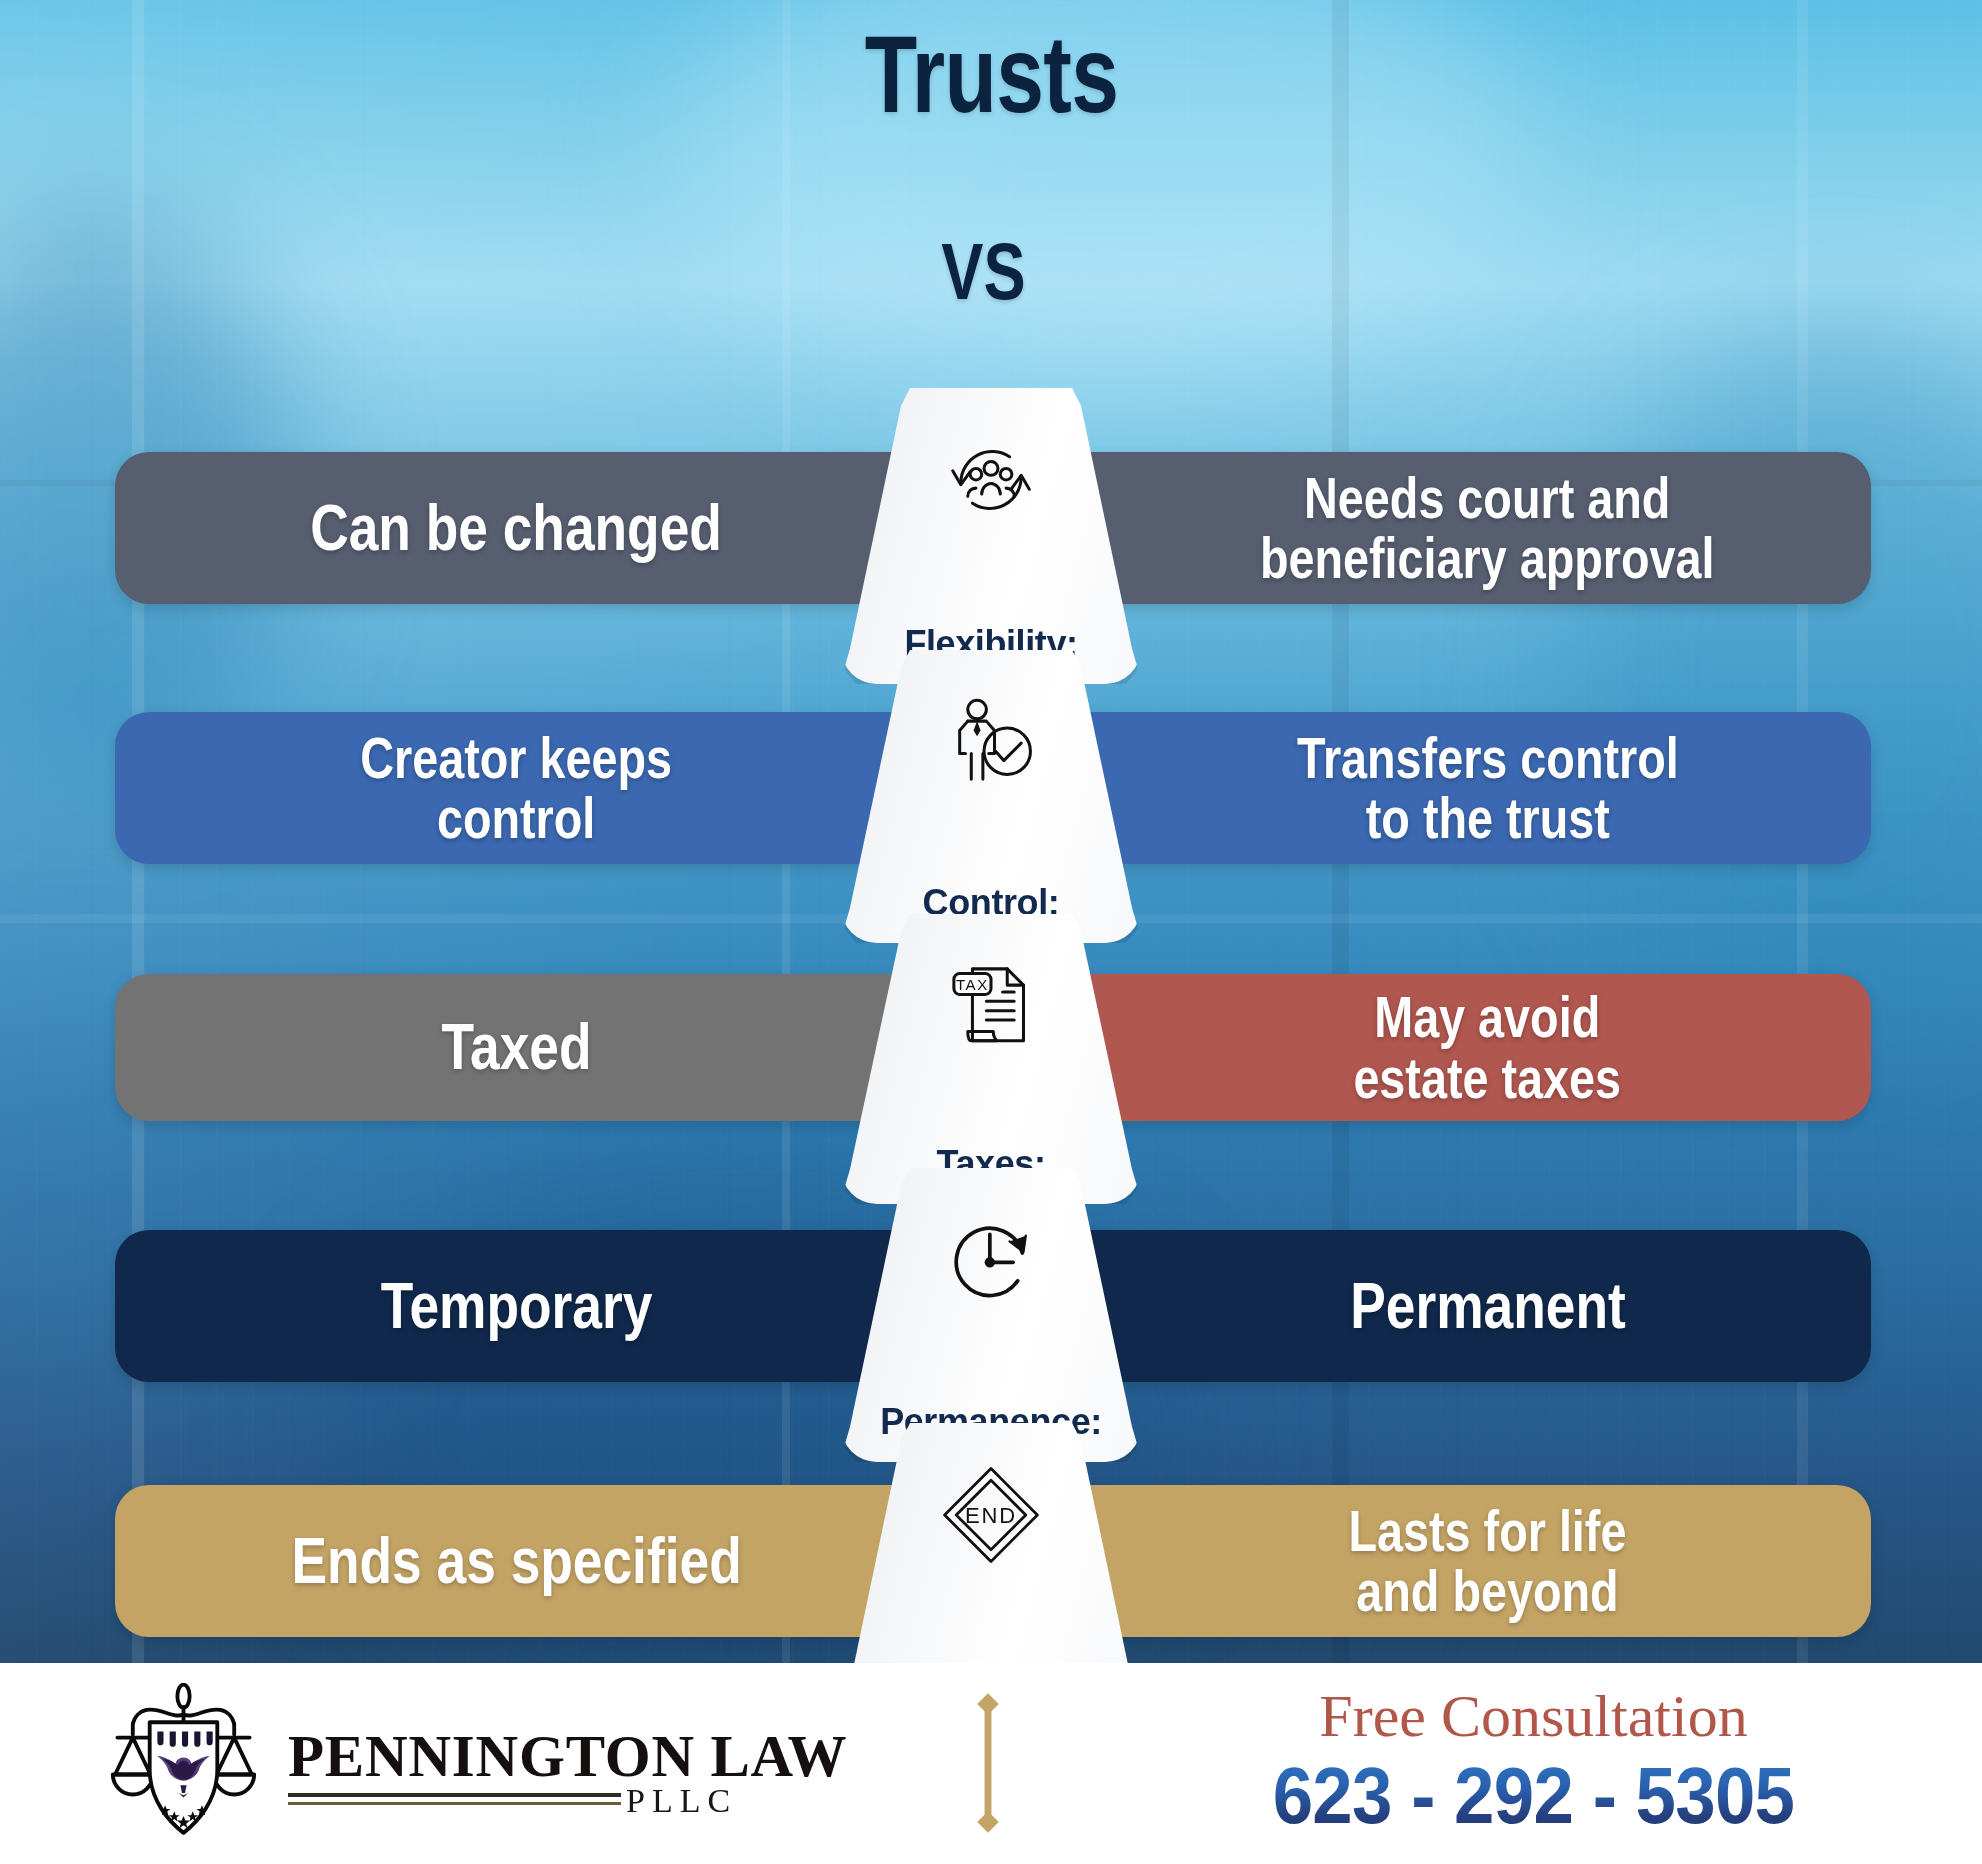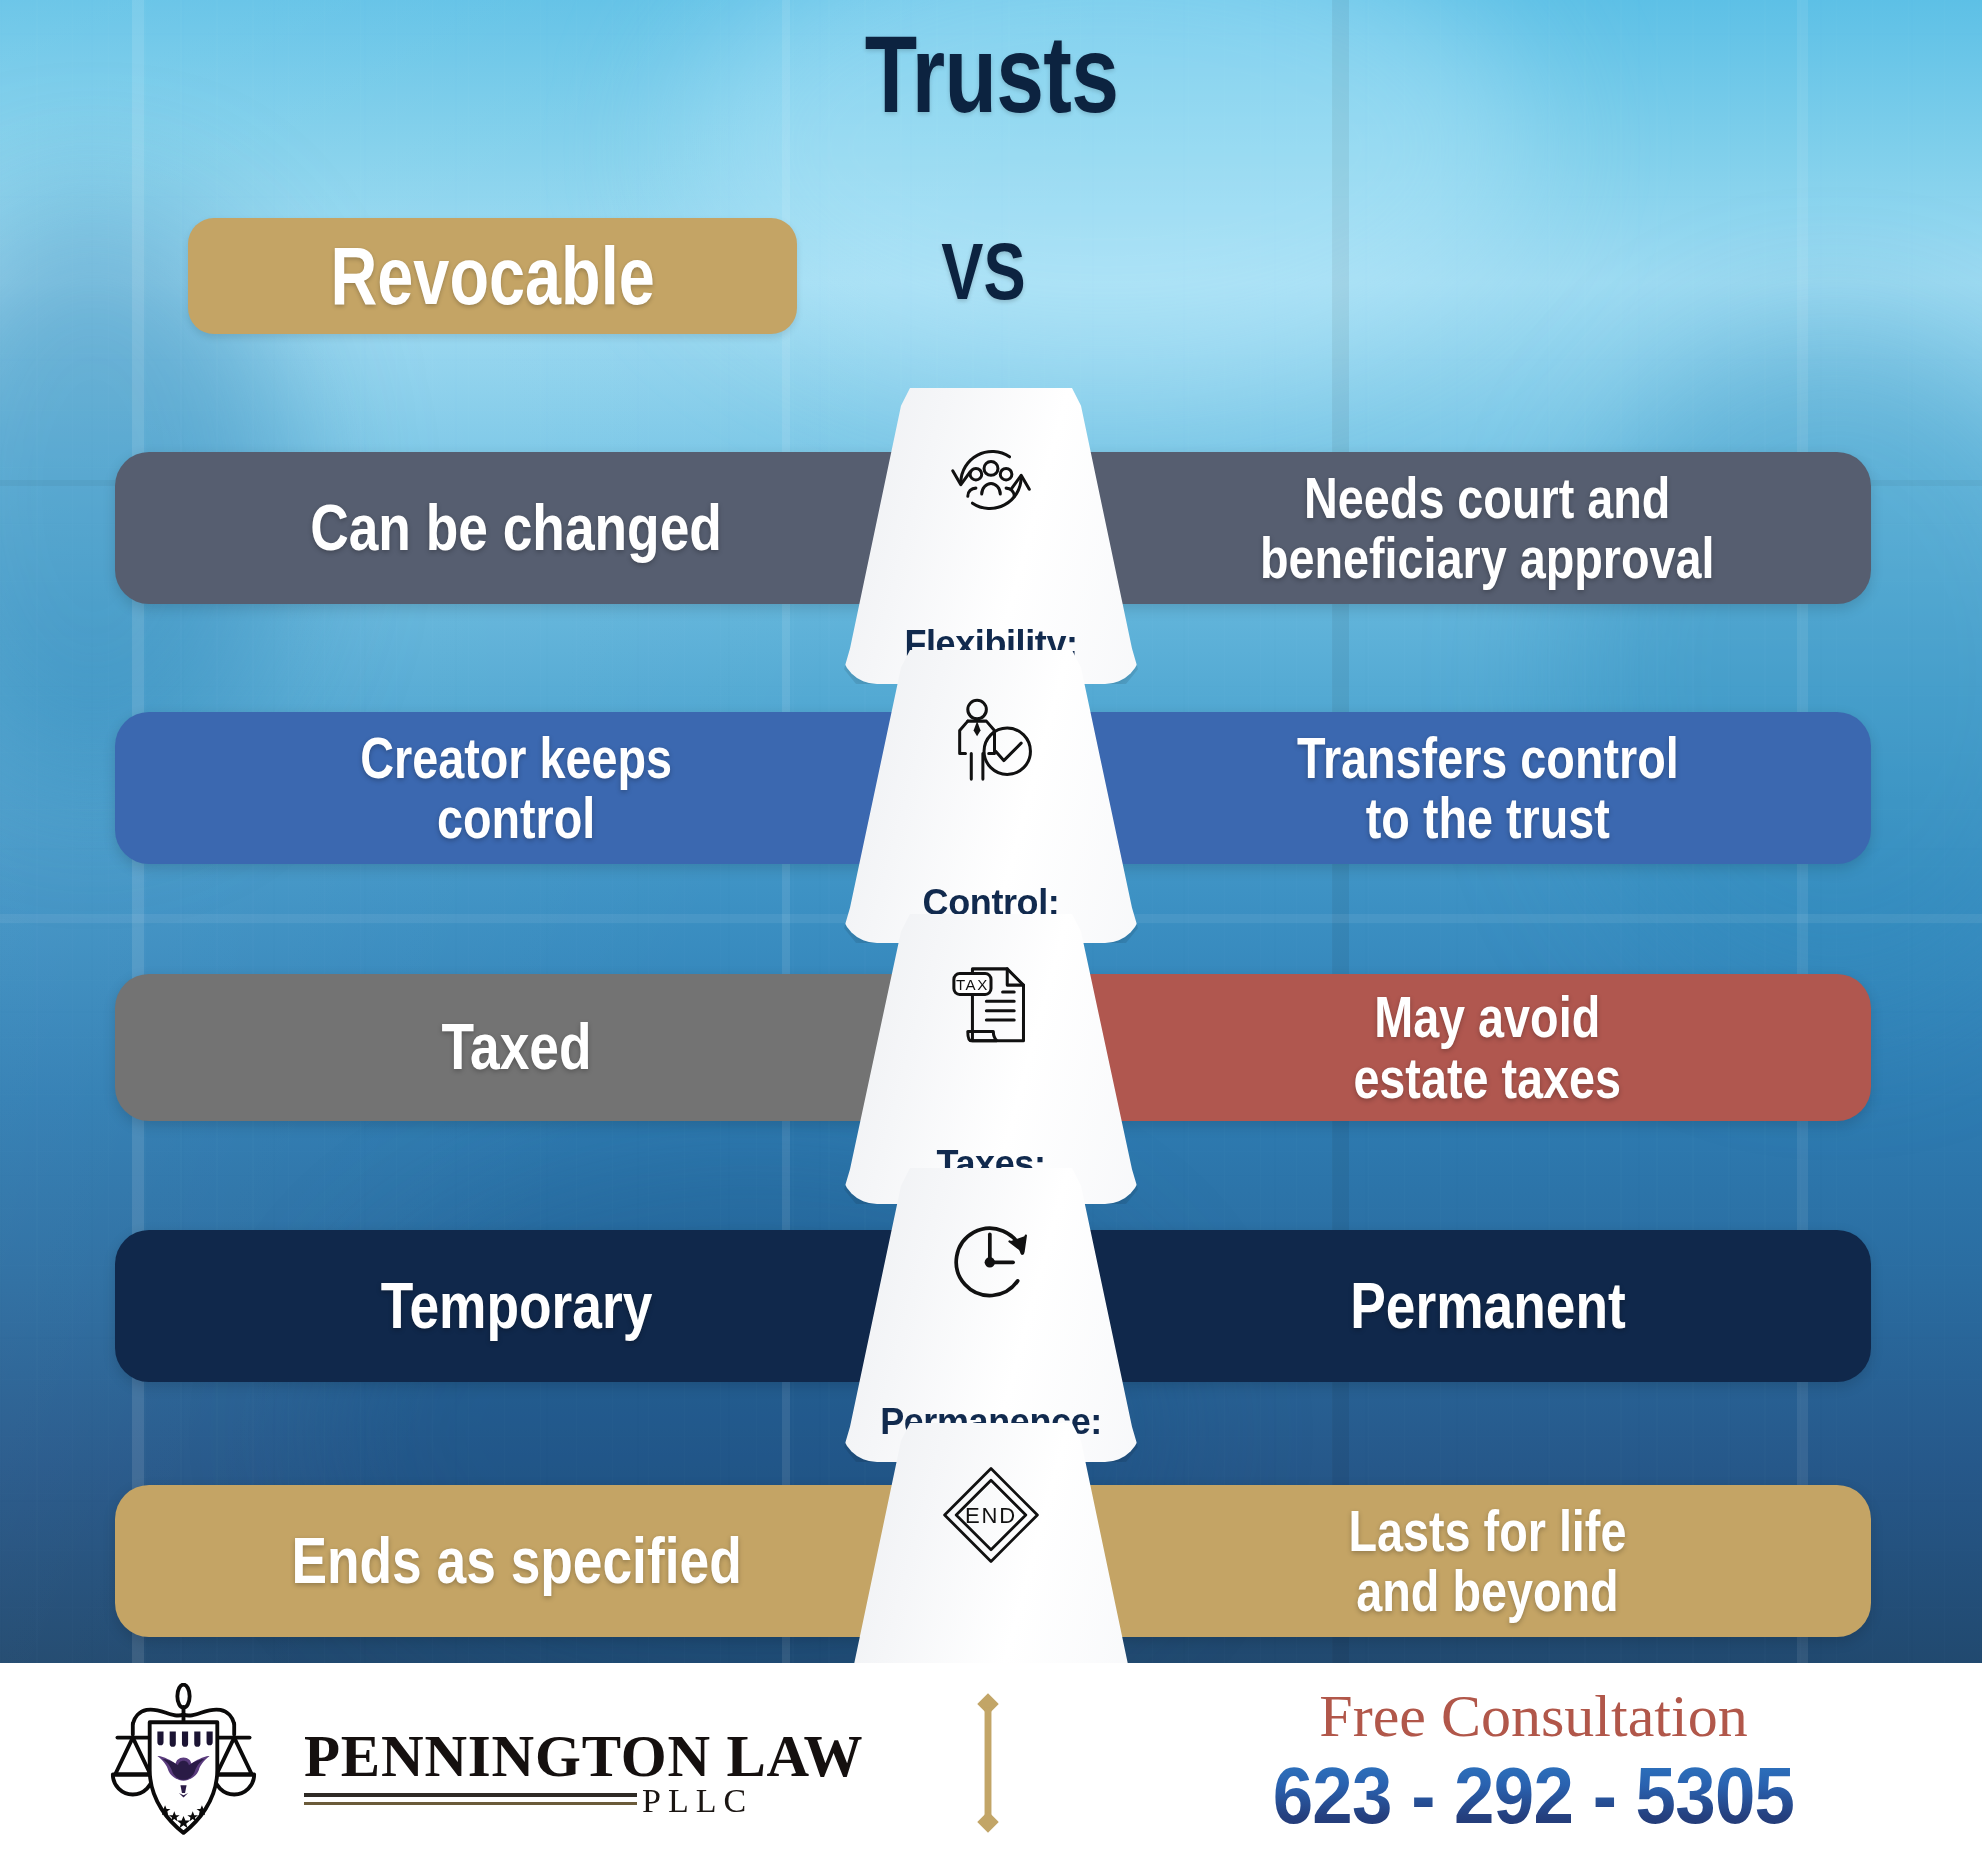--- a/index.html
+++ b/index.html
@@ -182,9 +182,6 @@
   <div class="title">Trusts</div>
 
   <div class="head-row">
-    <div class="pill pill-left">
-      <span>Revocable</span>
-    </div>
     <div class="vs">VS</div>
   </div>
 

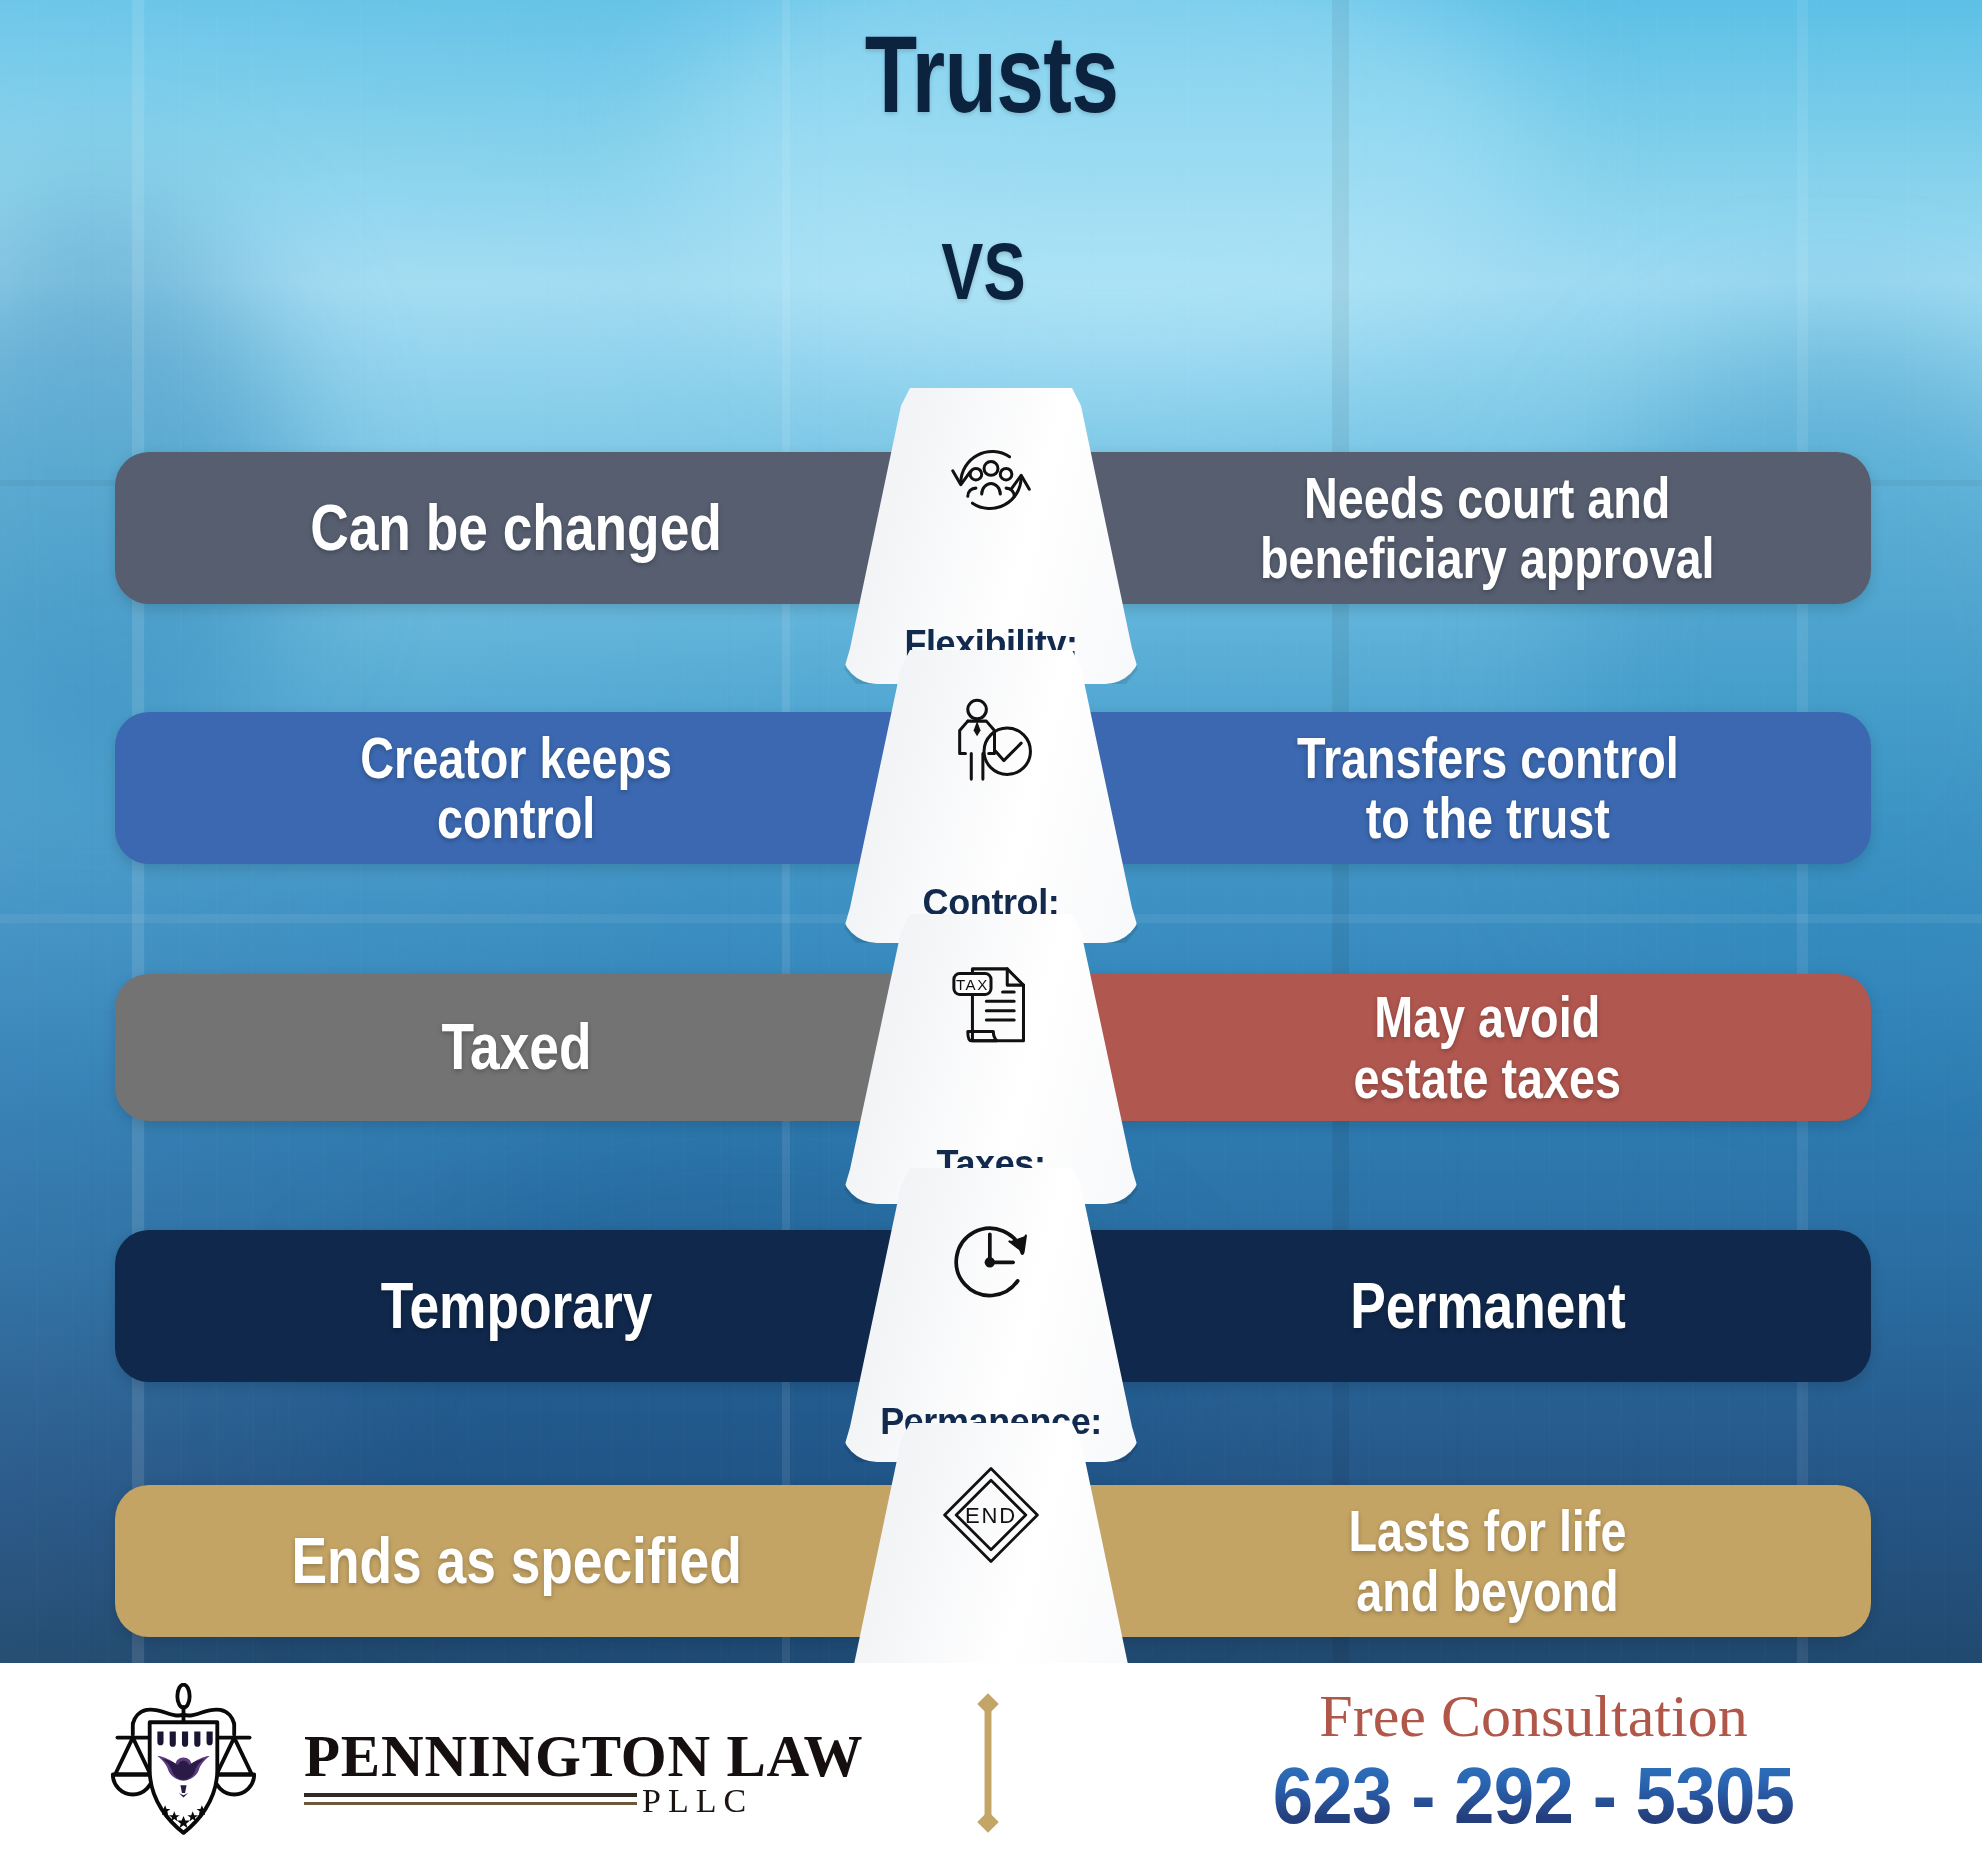--- a/index.html
+++ b/index.html
@@ -126,7 +126,7 @@
   }
   .logo-wrap{
     position:absolute; left:99px; top:20px;
-    display:flex; align-items:center; gap:36px;
+    display:flex; align-items:center; gap:20px;
   }
   .logo-mark{ width:169px; height:163px; }
   .logo-mark svg{ width:100%; height:100%; display:block; }

